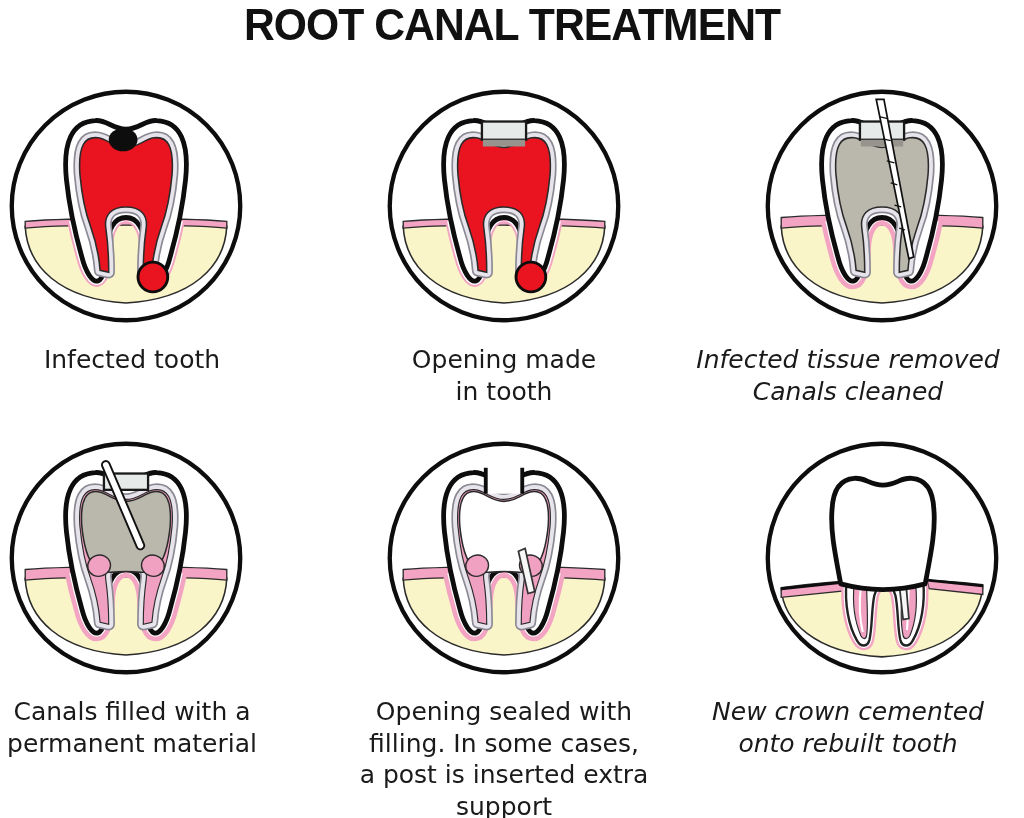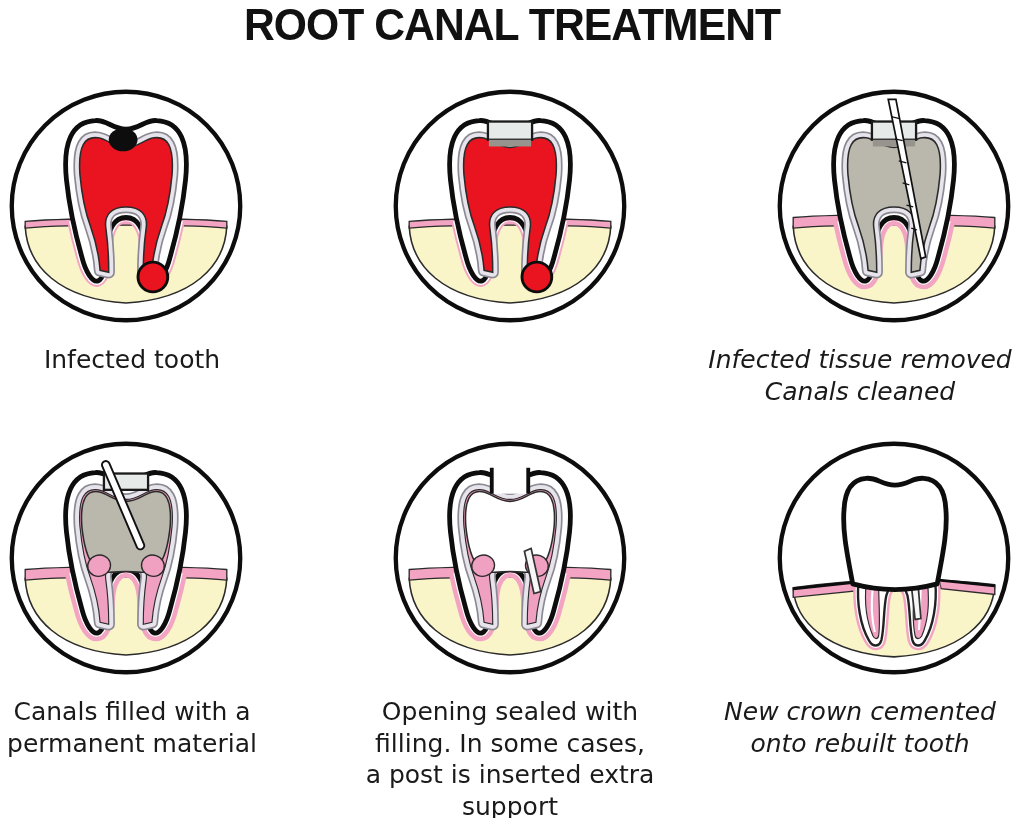--- a/index.html
+++ b/index.html
@@ -8,7 +8,7 @@
   .title{position:absolute;top:0;left:0;width:100%;text-align:center;margin:0;
          font-family:"Liberation Sans", sans-serif;font-weight:bold;font-size:44px;
          letter-spacing:-1px;color:#111;transform:scaleX(.97);transform-origin:center;}
-  .row{position:absolute;left:0;right:4px;display:flex;padding:0 6px;}
+  .row{position:absolute;left:0;right:16px;display:flex;padding:0 6px;}
   .row1{top:86px;} .row2{top:438px;}
   .step{margin:0;width:340px;display:flex;flex-direction:column;}
   .col1{align-items:flex-start;} .col2{align-items:center;} .col3{align-items:flex-end;font-style:italic;}

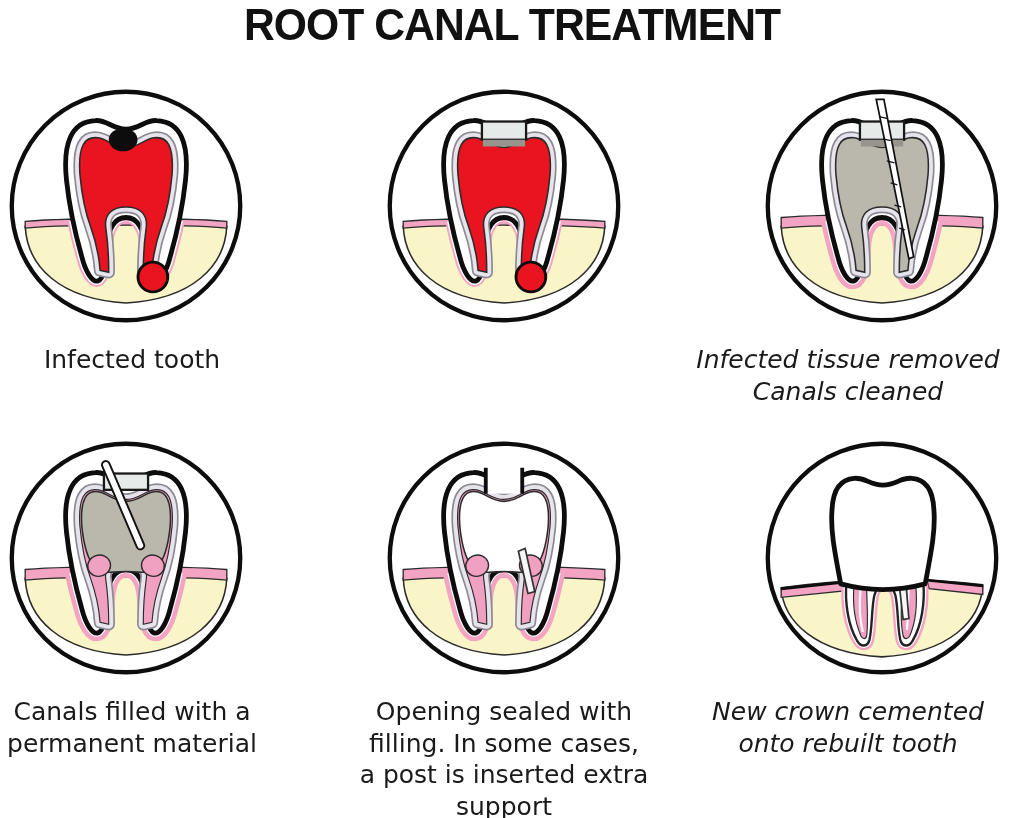--- a/index.html
+++ b/index.html
@@ -130,6 +130,8 @@
           <circle class="abscess" cx="153" cy="199" r="15.5"></circle>
         </svg>
       </div>
+      <figcaption class="caption">Opening made
+in tooth</figcaption>
     </figure>
 
     <figure class="step col3">

